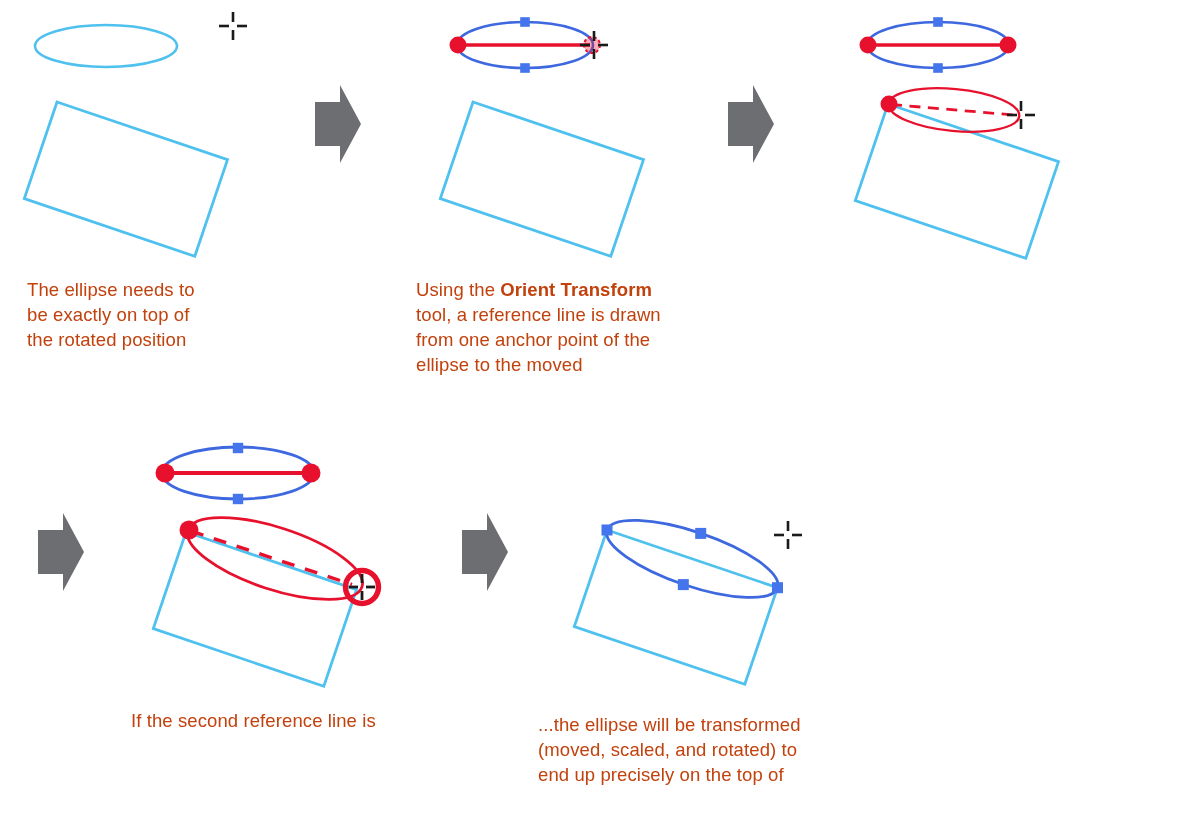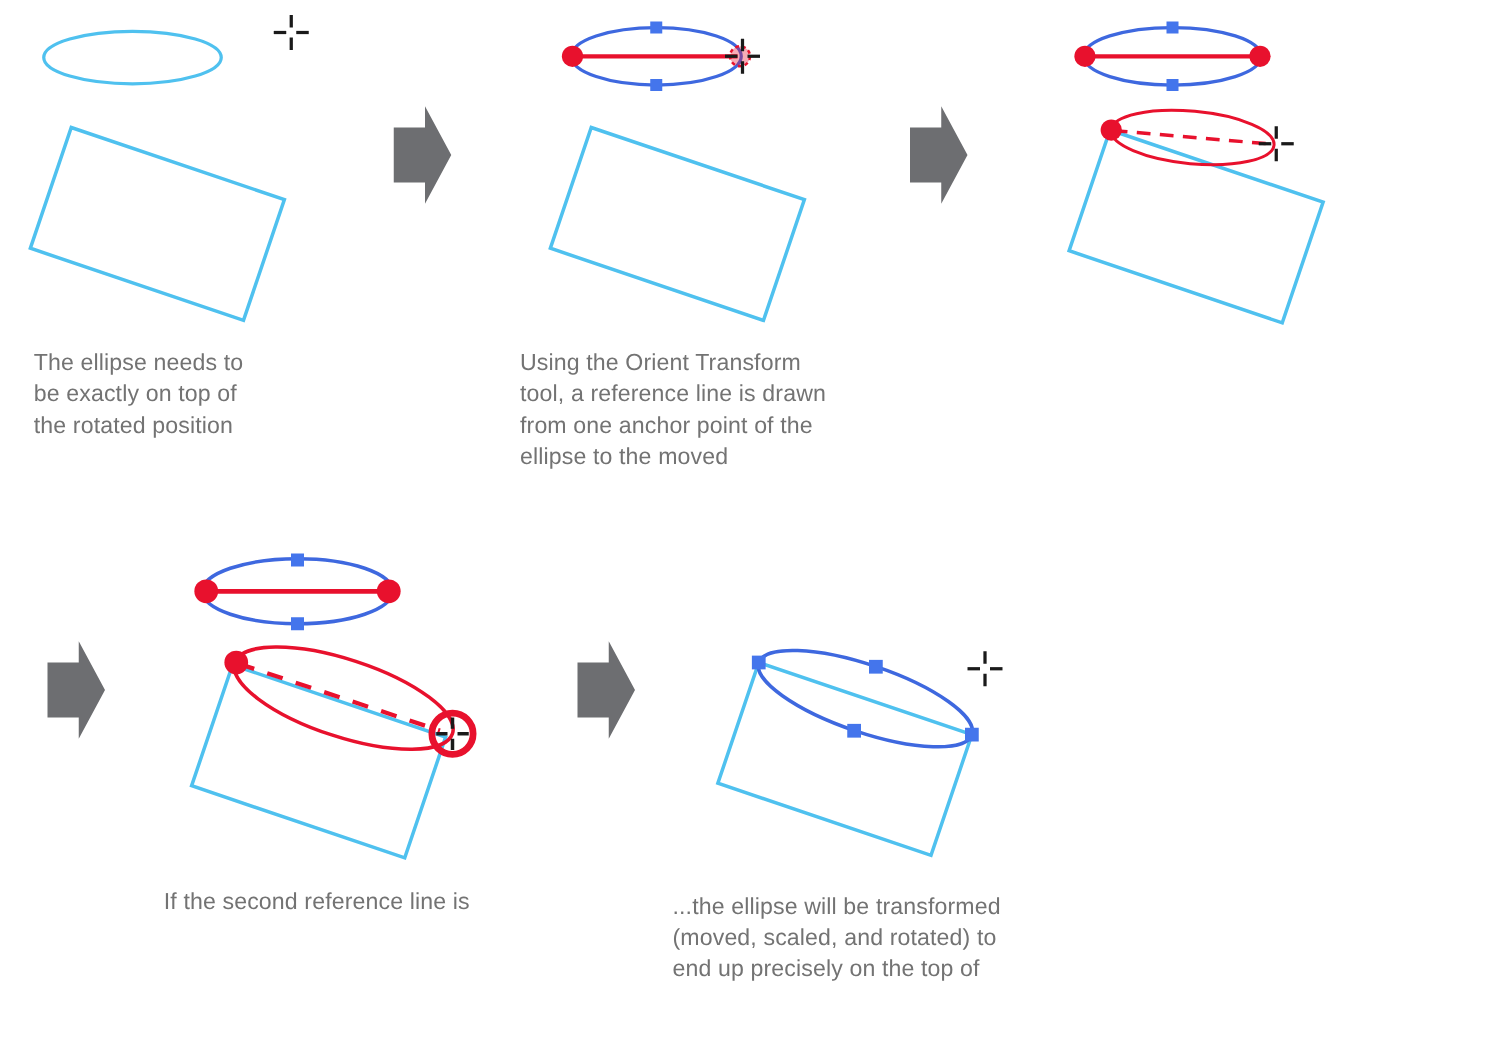--- a/index.html
+++ b/index.html
@@ -6,7 +6,7 @@
   body{width:1188px;height:832px;position:relative;font-family:"Liberation Sans",sans-serif;overflow:hidden;}
   .canvas{position:absolute;left:0;top:0;width:1188px;height:832px;}
   svg.art{position:absolute;left:0;top:0;}
-  .caption{position:absolute;color:#737373;font-size:18.5px;line-height:25px;letter-spacing:.1px;white-space:nowrap;}
+  .caption{position:absolute;color:#c2410c;font-size:18.5px;line-height:25px;letter-spacing:.1px;white-space:nowrap;}
   .caption b{font-weight:normal;}
 </style>
 </head>

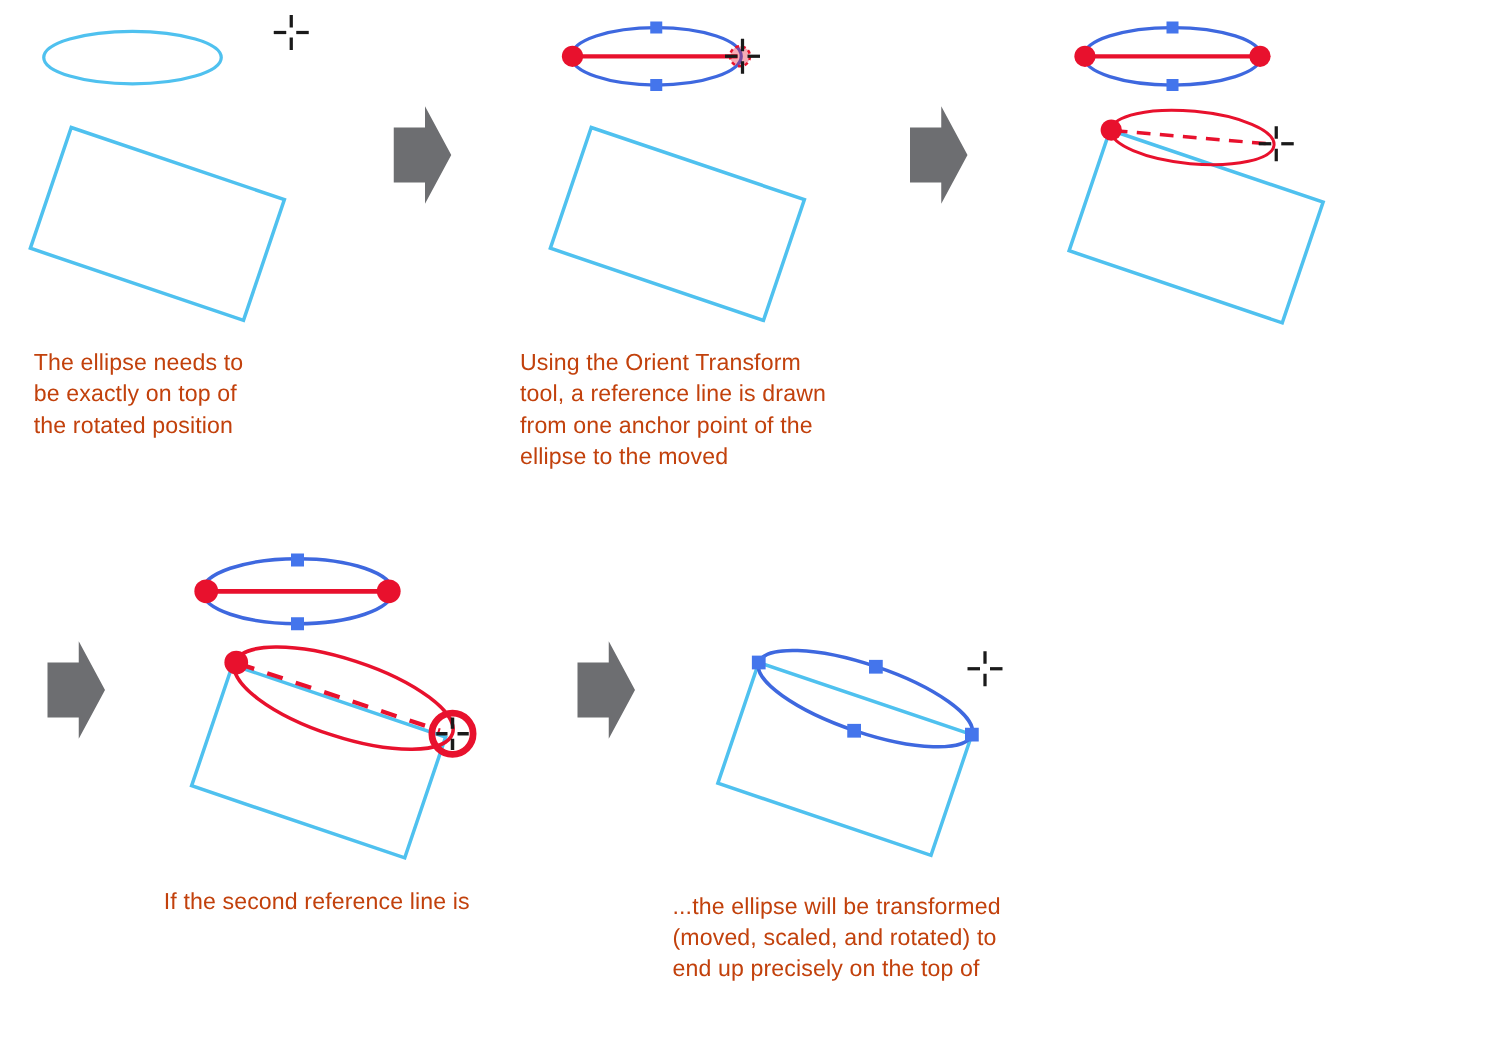--- a/index.html
+++ b/index.html
@@ -7,7 +7,7 @@
   .canvas{position:absolute;left:0;top:0;width:1188px;height:832px;}
   svg.art{position:absolute;left:0;top:0;}
   .caption{position:absolute;color:#c2410c;font-size:18.5px;line-height:25px;letter-spacing:.1px;white-space:nowrap;}
-  .caption b{font-weight:normal;}
+  .caption b{font-weight:bold;}
 </style>
 </head>
 <body>

